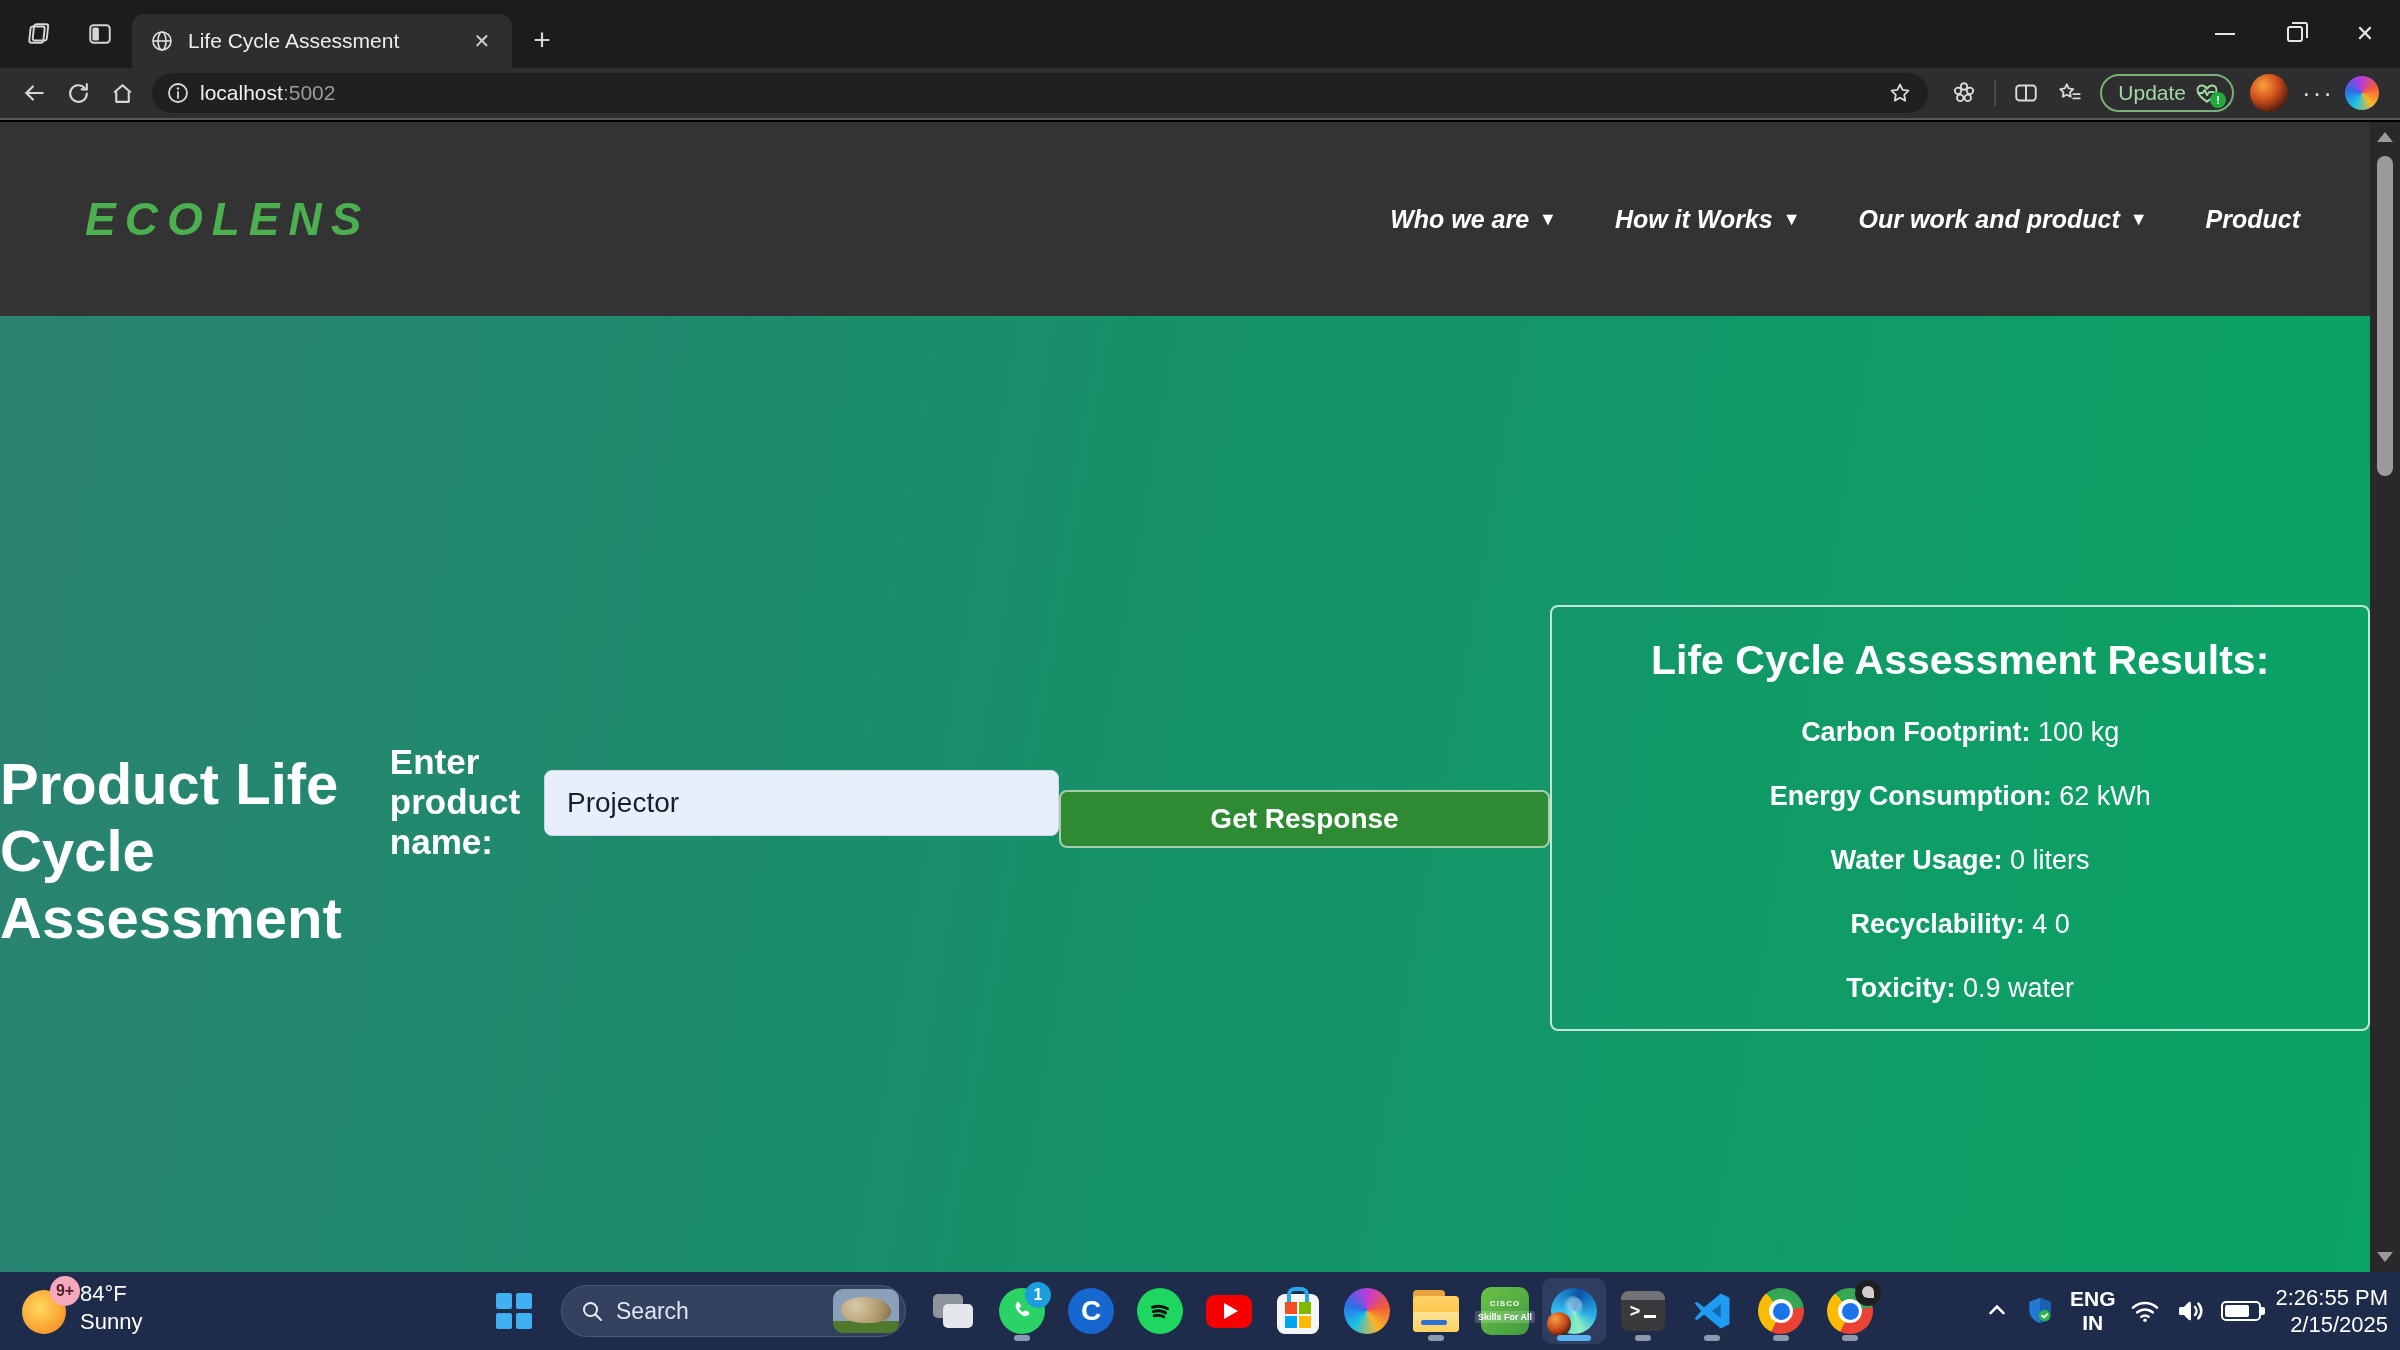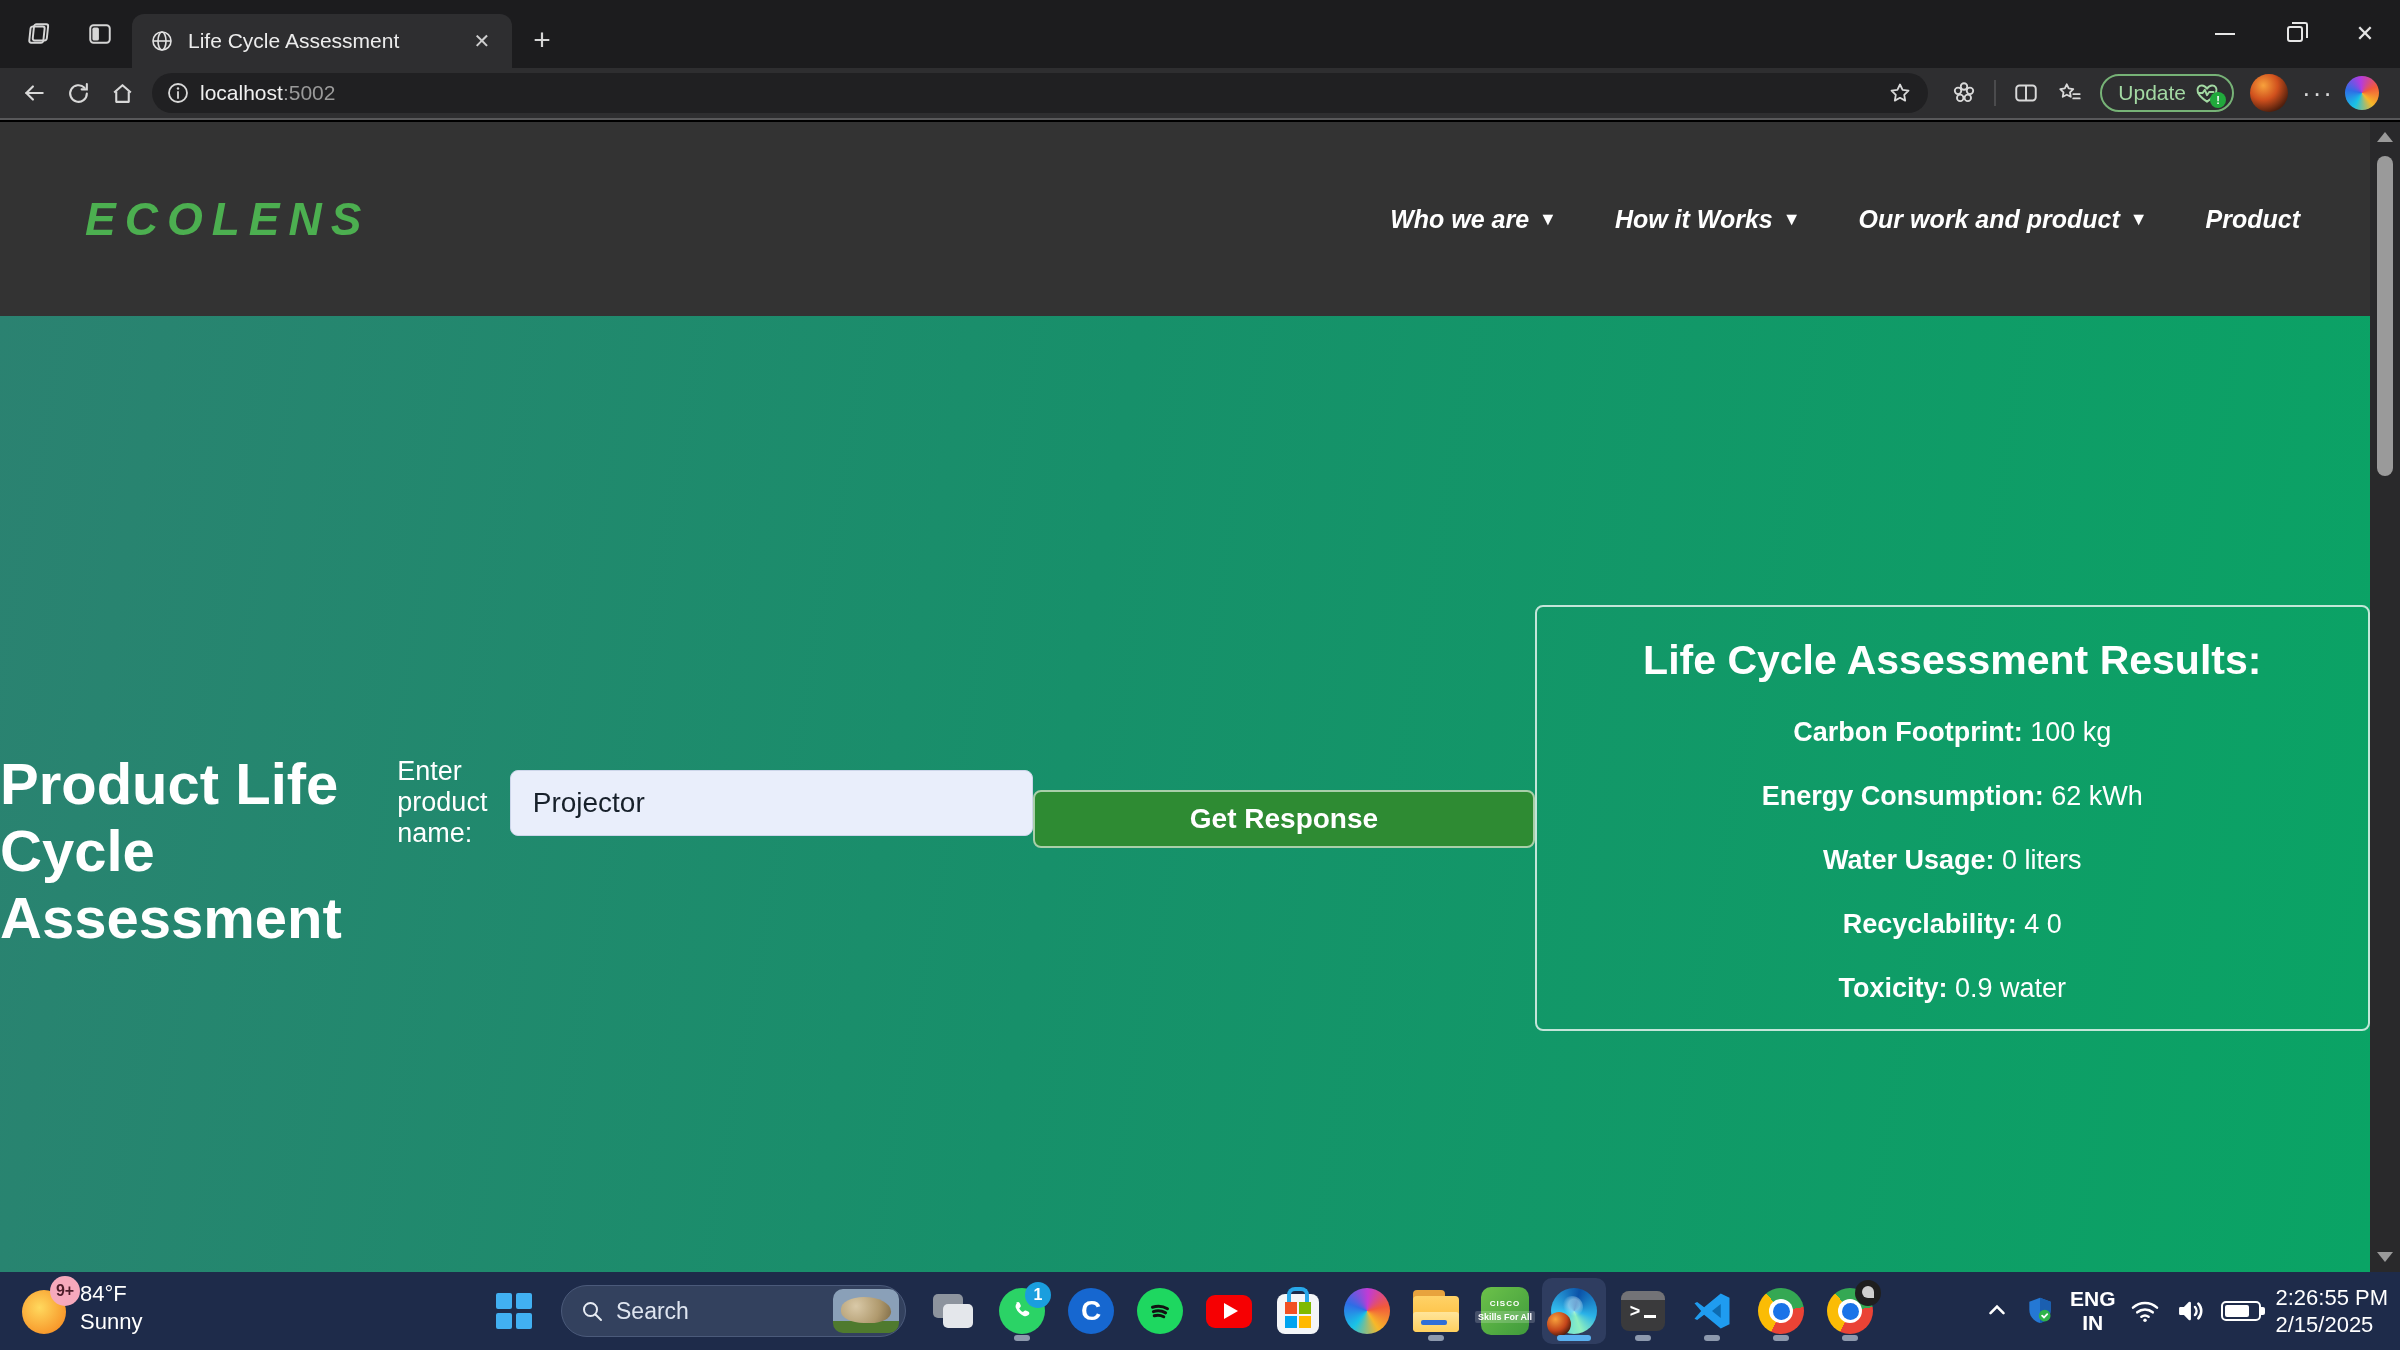--- a/index.html
+++ b/index.html
@@ -74,7 +74,7 @@
     background:linear-gradient(100deg, #2b8271 0%, #17906a 45%, #0aa465 100%);
   }
   .hero-title { margin-top:112px; font-size:58px; font-weight:700; color:#fff; letter-spacing:0; }
-  .hero-label { margin-top:16px; font-size:27px; font-weight:400; color:#fff; }
+  .hero-label { margin-top:16px; font-size:35px; font-weight:700; color:#fff; }
   .product-input {
     margin-top:18px; width:1086px; height:66px; background:#e9eefb; border:1px solid #cdd6ea;
     border-radius:8px; font-size:28px; font-family:"Liberation Sans", sans-serif; color:#17202a; padding:0 22px; outline:none;

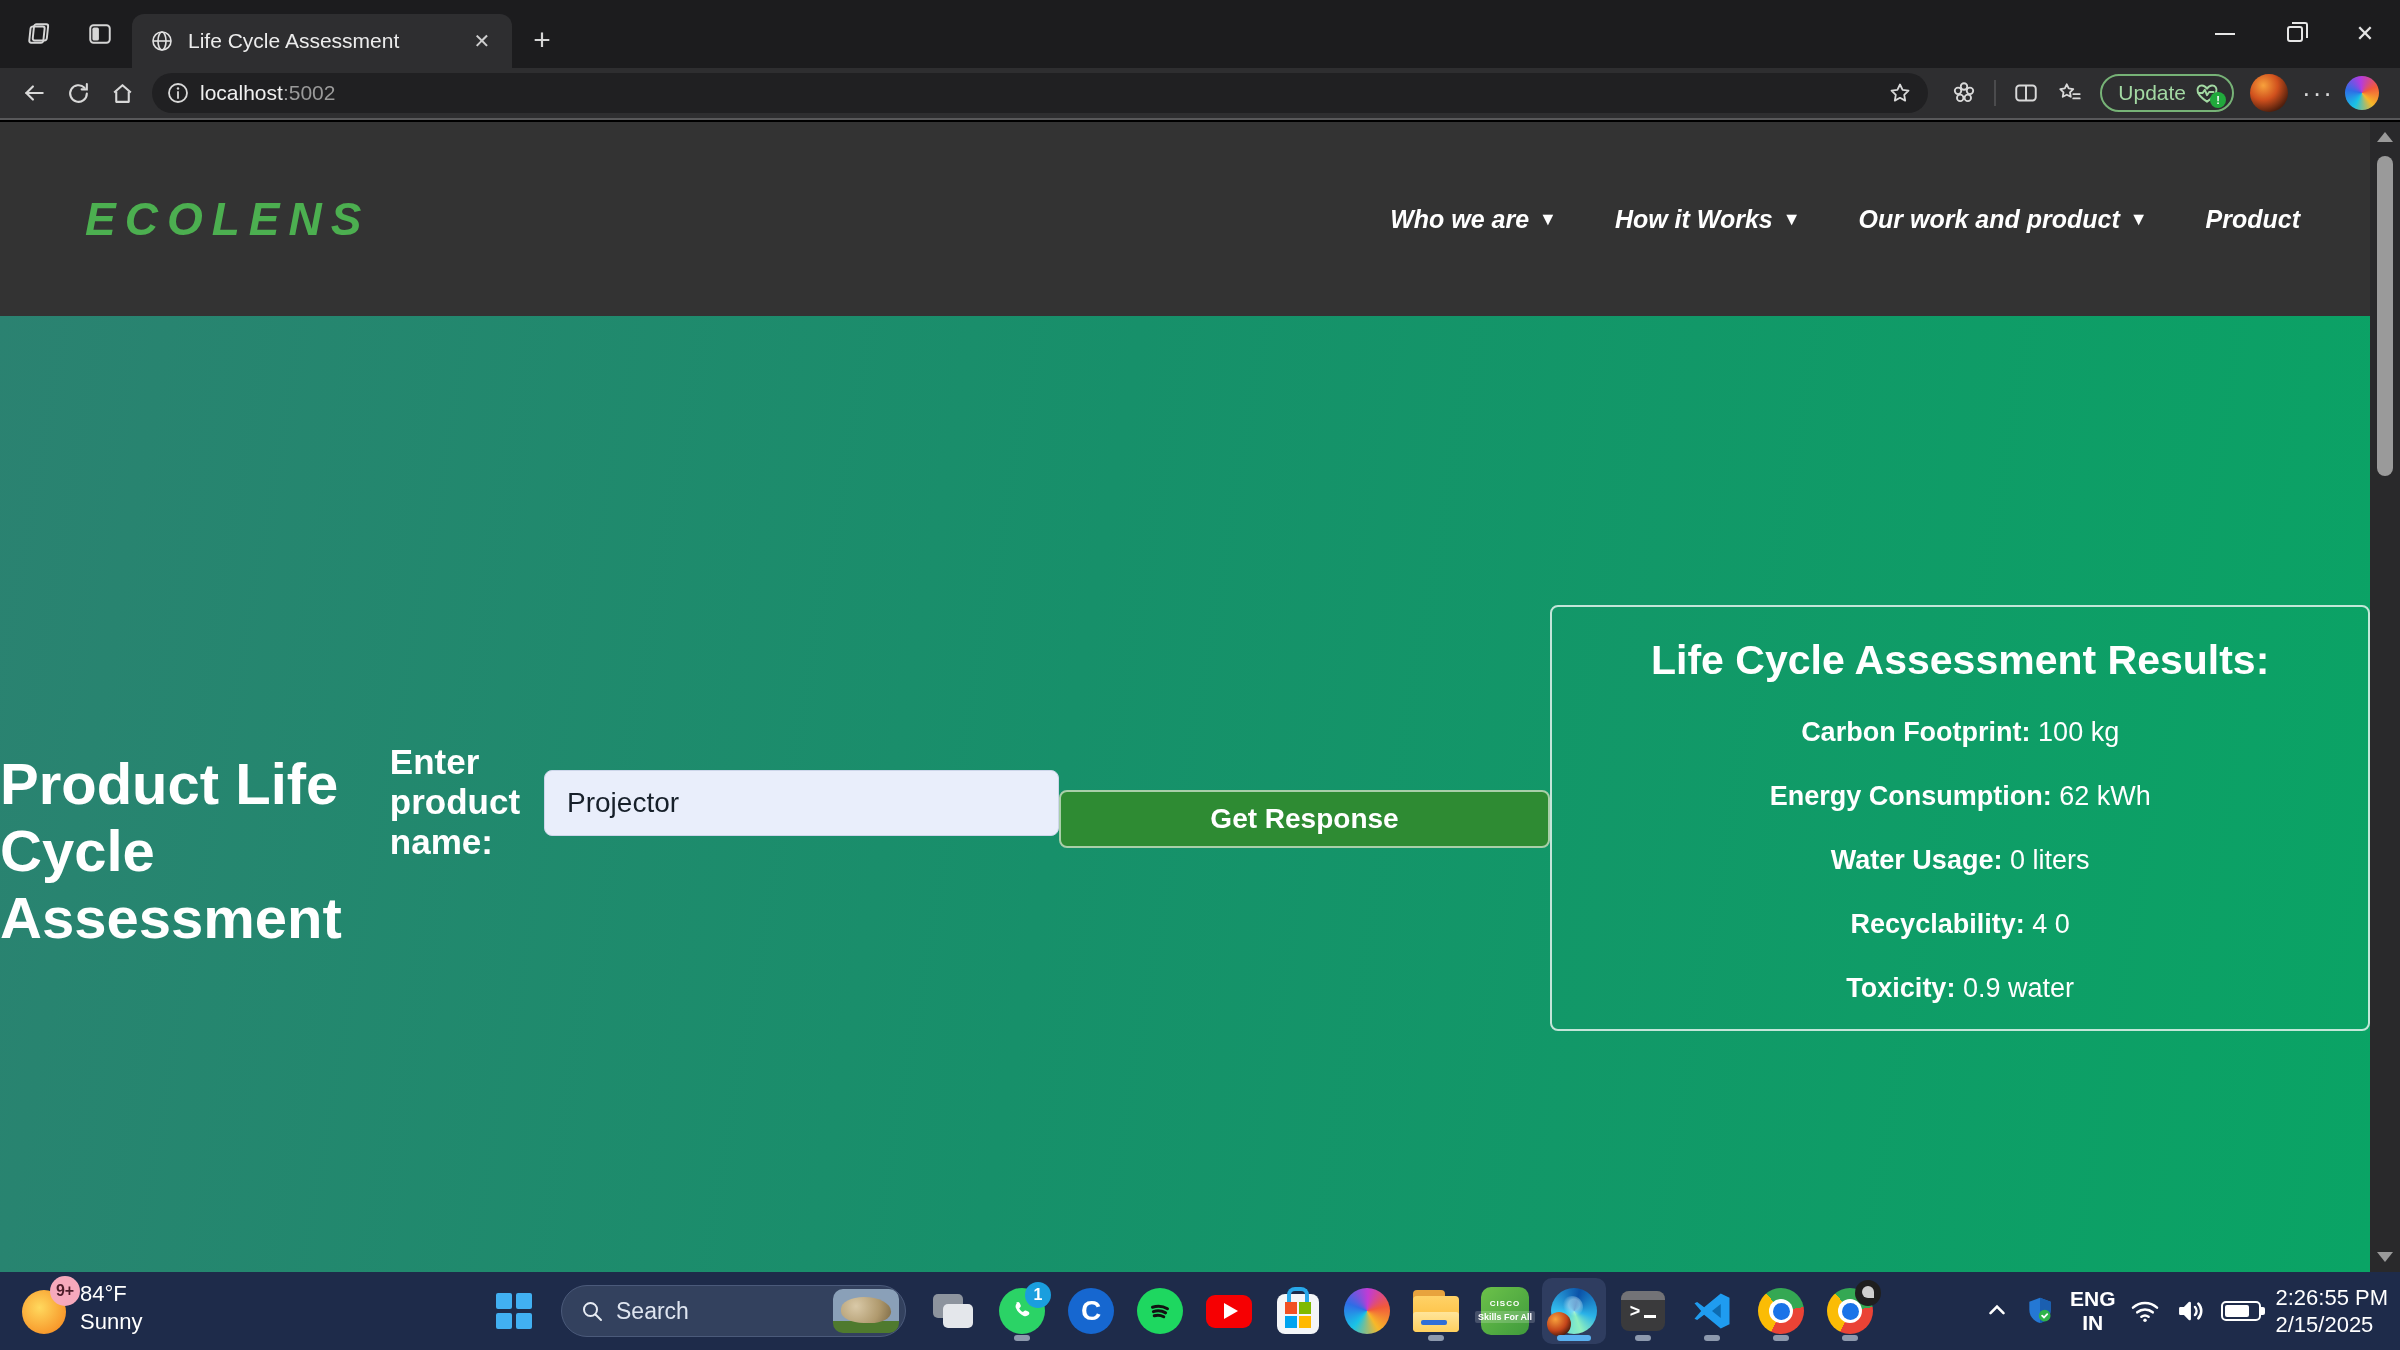--- a/index.html
+++ b/index.html
@@ -172,7 +172,7 @@
   .battery-ic { position:relative; width:40px; height:20px; border:2px solid #fff; border-radius:5px; }
   .battery-ic::after { content:""; position:absolute; right:-6px; top:4px; width:4px; height:8px; background:#fff; border-radius:0 2px 2px 0; }
   .battery-fill { position:absolute; left:2px; top:2px; width:24px; height:12px; background:#fff; border-radius:2px; }
-  .clock-block { display:flex; flex-direction:column; line-height:27px; font-size:22px; color:#fff; }
+  .clock-block { display:flex; flex-direction:column; align-items:flex-end; line-height:27px; font-size:22px; color:#fff; }
 
   svg { display:block; }
 </style>

